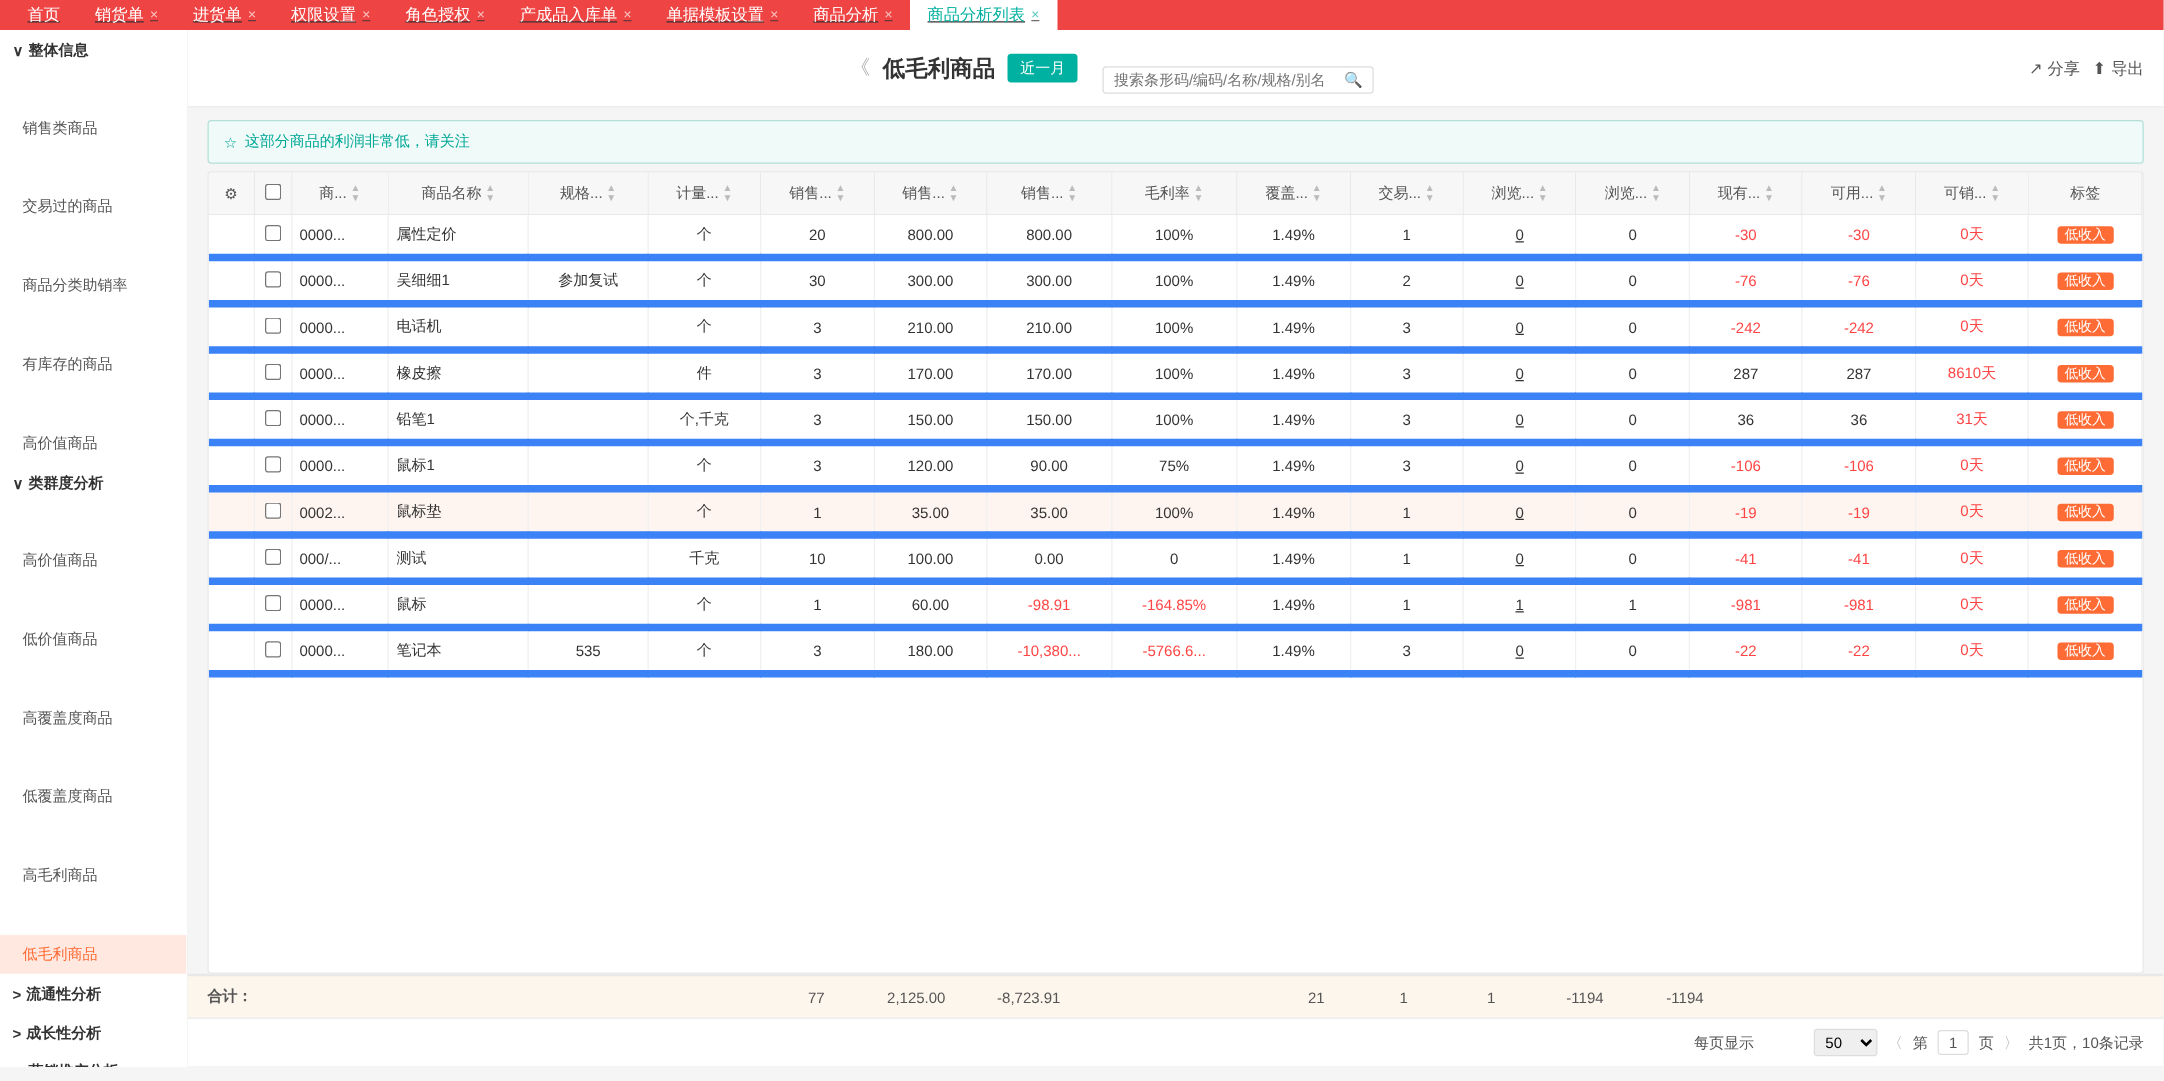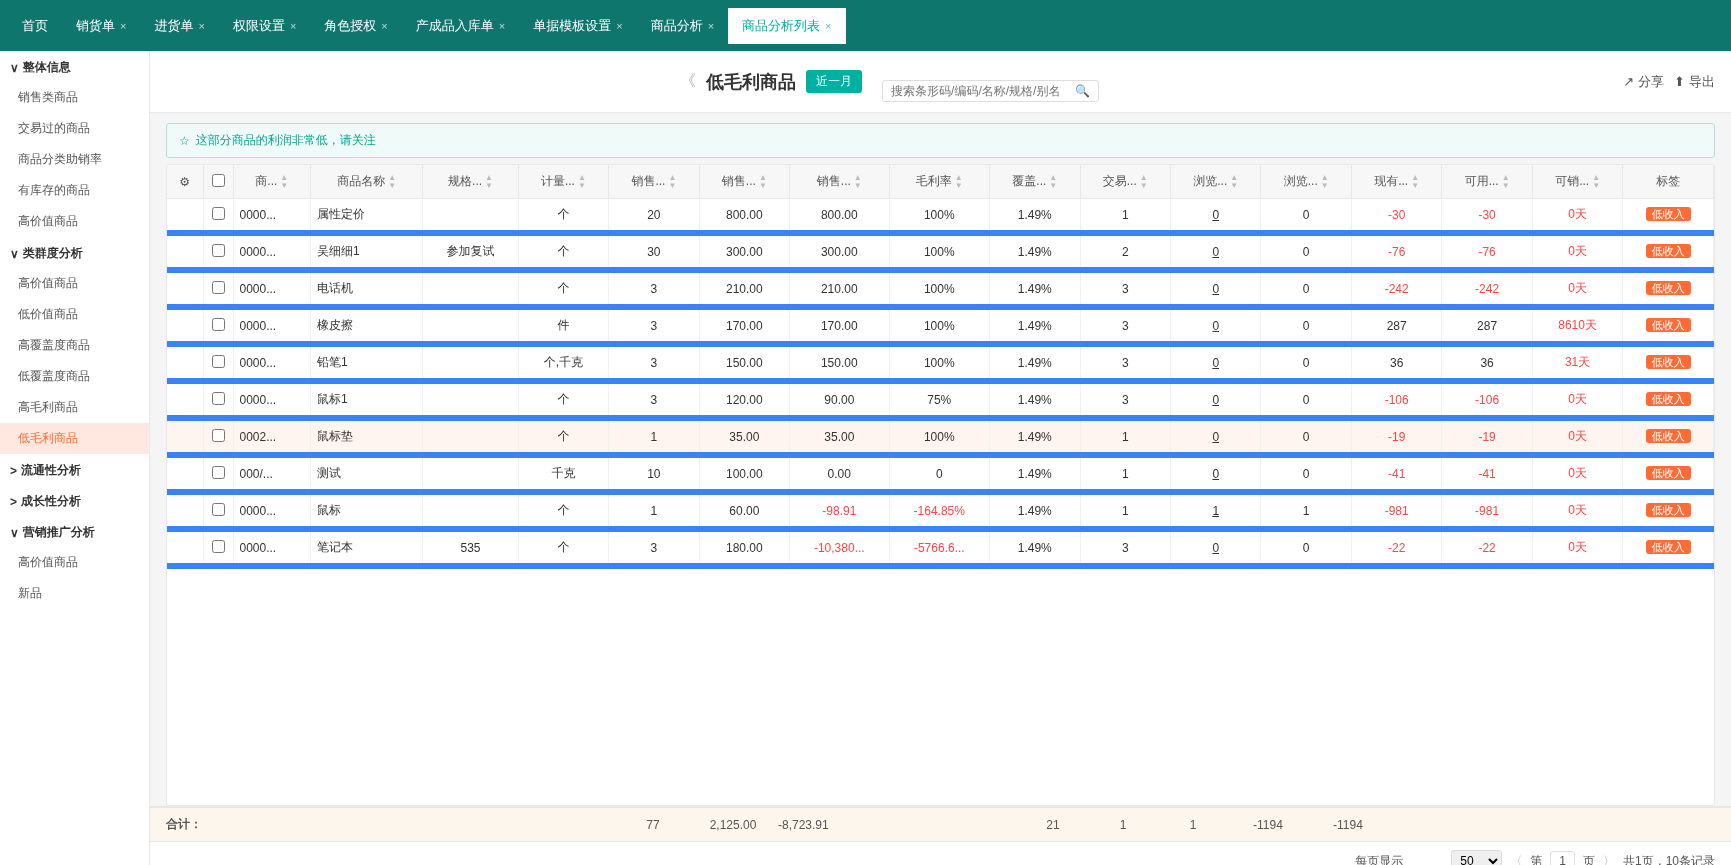--- a/index.html
+++ b/index.html
@@ -6,7 +6,7 @@
     body { font-family: 'Microsoft YaHei', Arial, sans-serif; font-size: 12px; background: #f5f5f5; color: #333; width: 1731px; min-height: 865px; overflow-x: auto; }
 
     
-    .top-nav { background: #0f766e; display: flex; align-items: center; height: 51px; padding: 0 8px; }
+    .top-nav { background: #ef4444; display: flex; align-items: center; height: 24px; padding: 0 8px; text-decoration: underline; }
     .top-nav .nav-item { color: #fff; padding: 0 14px; cursor: pointer; height: 36px; display: flex; align-items: center; font-size: 13px; white-space: nowrap; }
     .top-nav .nav-item.active { background: #fff; color: #00b0a0; }
     .top-nav .nav-item .close-x { margin-left: 5px; font-size: 11px; opacity: 0.7; }

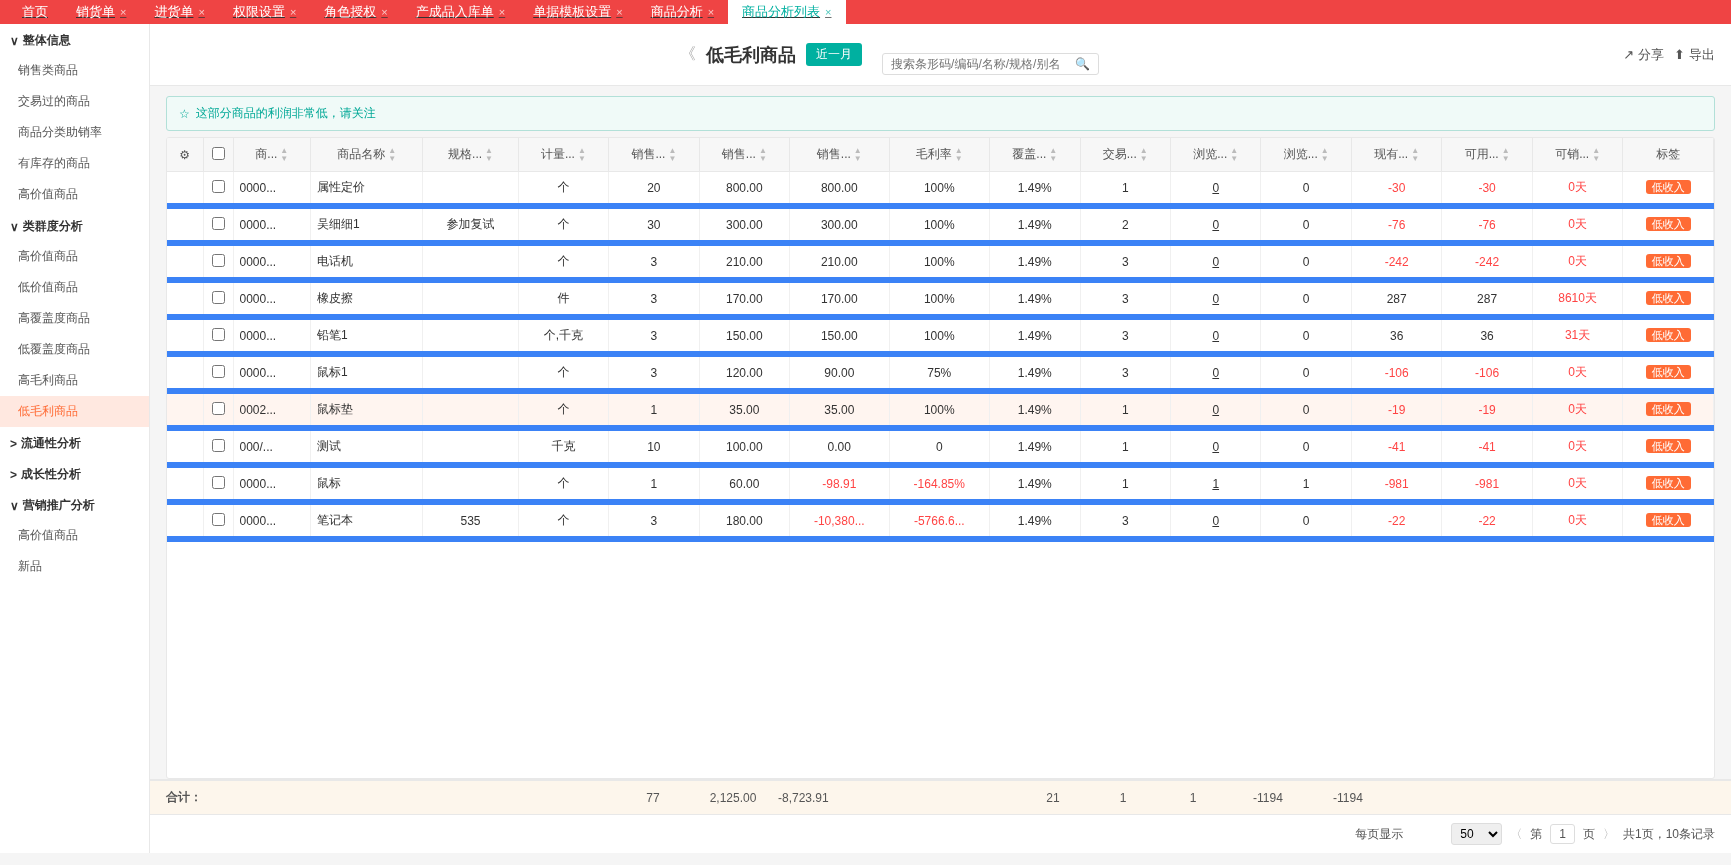--- a/index.html
+++ b/index.html
@@ -18,7 +18,7 @@
     .sidebar { width: 150px; background: #fff; border-right: 1px solid #e8e8e8; overflow-y: auto; flex-shrink: 0; }
     .sidebar-group { }
     .sidebar-group-title { padding: 8px 10px 6px 10px; color: #333; font-weight: bold; font-size: 12px; cursor: pointer; display: flex; align-items: center; gap: 4px; }
-    .sidebar-item { padding: 7px 10px 7px 18px; color: #555; cursor: pointer; font-size: 12px; white-space: nowrap; }
+    .sidebar-item { padding: 7px 10px 7px 18px; color: #555; cursor: pointer; font-size: 12px; white-space: nowrap; margin-top: 32px; }
     .sidebar-item.active { background: #ffe8e0; color: #ff6b35; }
 
     

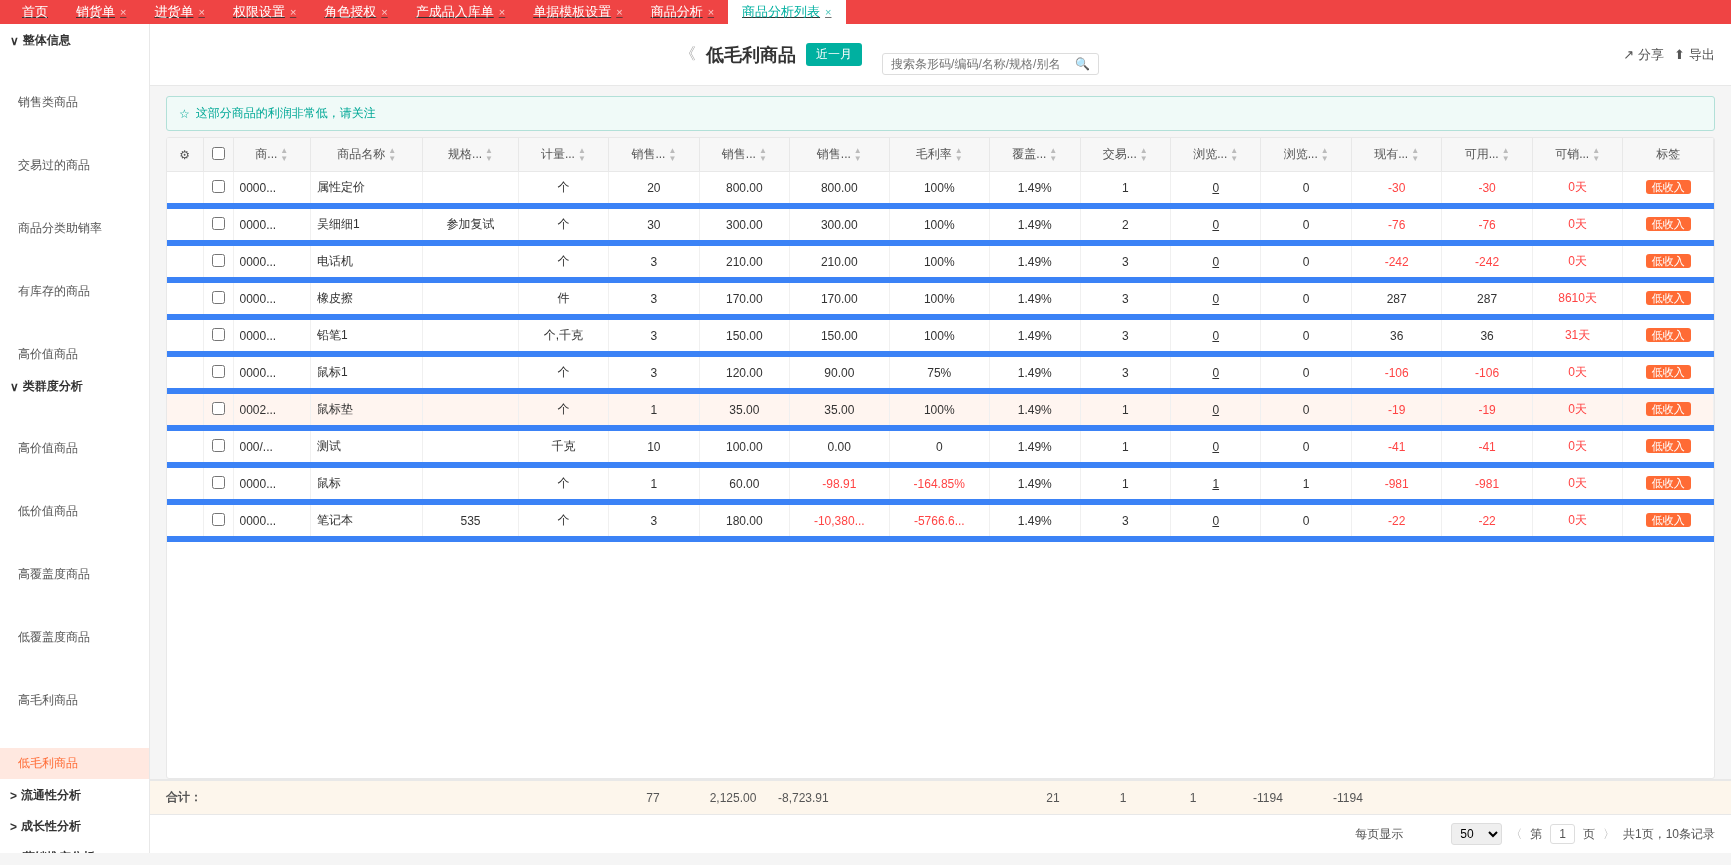--- a/index.html
+++ b/index.html
@@ -519,7 +519,7 @@
       <span style="width:70px; display:inline-block;"></span>
       <span style="width:70px; display:inline-block; text-align:center;">77</span>
       <span style="width:90px; display:inline-block; text-align:center;">2,125.00</span>
-      <span style="width:90px; display:inline-block; text-align:left;">-8,723.91</span>
+      <span style="width:90px; display:inline-block; text-align:center;">-8,723.91</span>
       <span style="width:80px; display:inline-block;"></span>
       <span style="width:70px; display:inline-block;"></span>
       <span style="width:70px; display:inline-block; text-align:center;">21</span>

